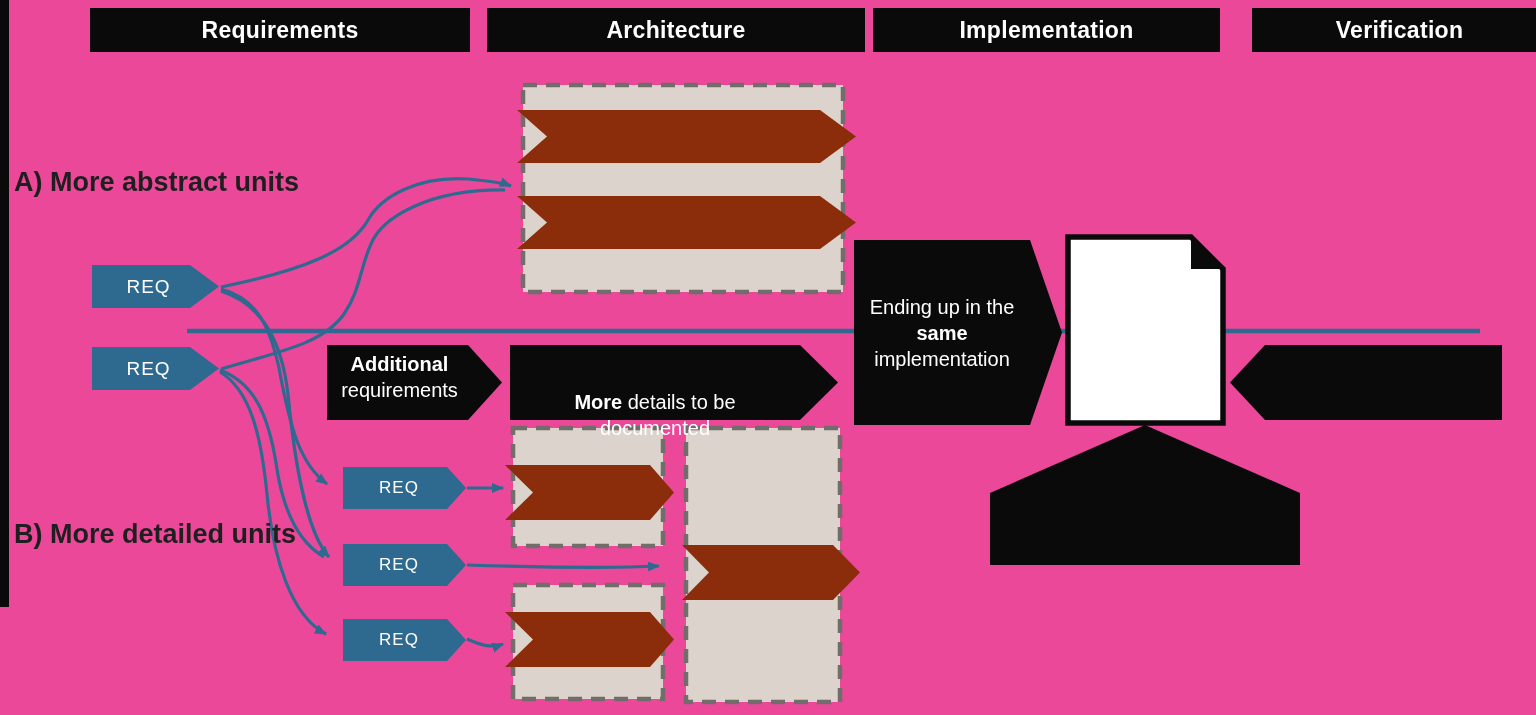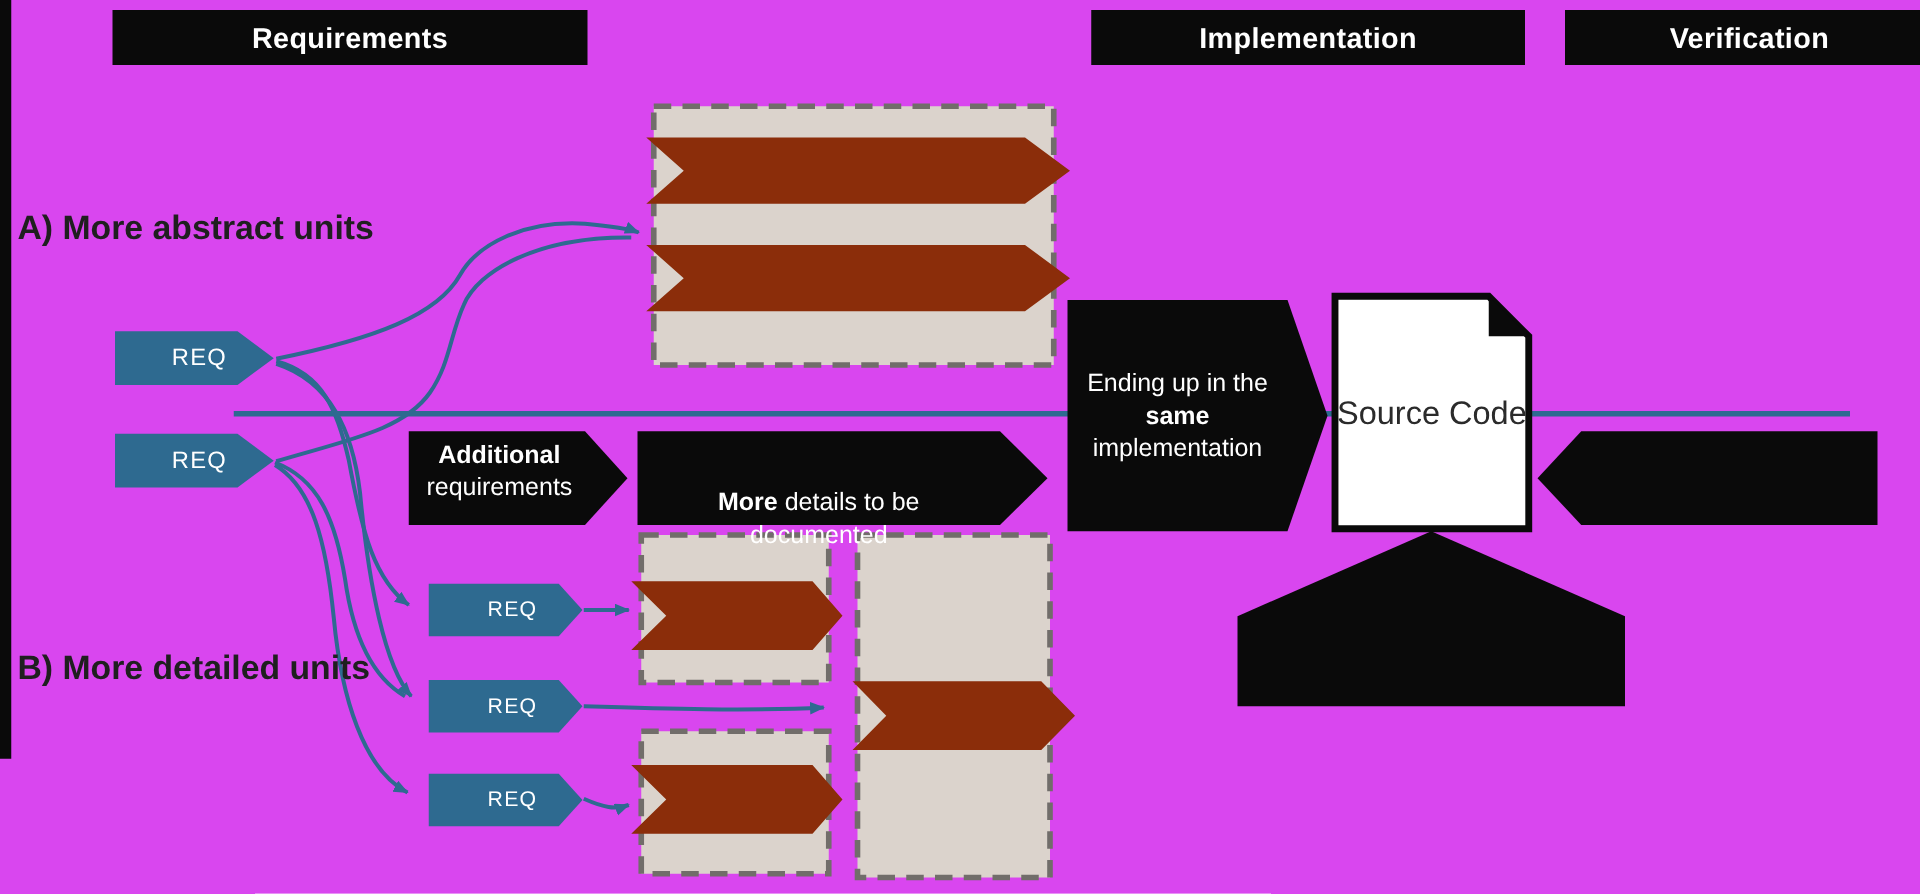--- a/index.html
+++ b/index.html
@@ -4,7 +4,7 @@
 <style>
   html,body{margin:0;padding:0;background:#fff;}
   #stage{
-    position:relative;width:1536px;height:715px;background:#d946ef;overflow:hidden;
+    position:relative;width:1536px;height:715px;background:#ec4899;overflow:hidden;
     font-family:"Liberation Sans",sans-serif;
   }
   .abs{position:absolute;}

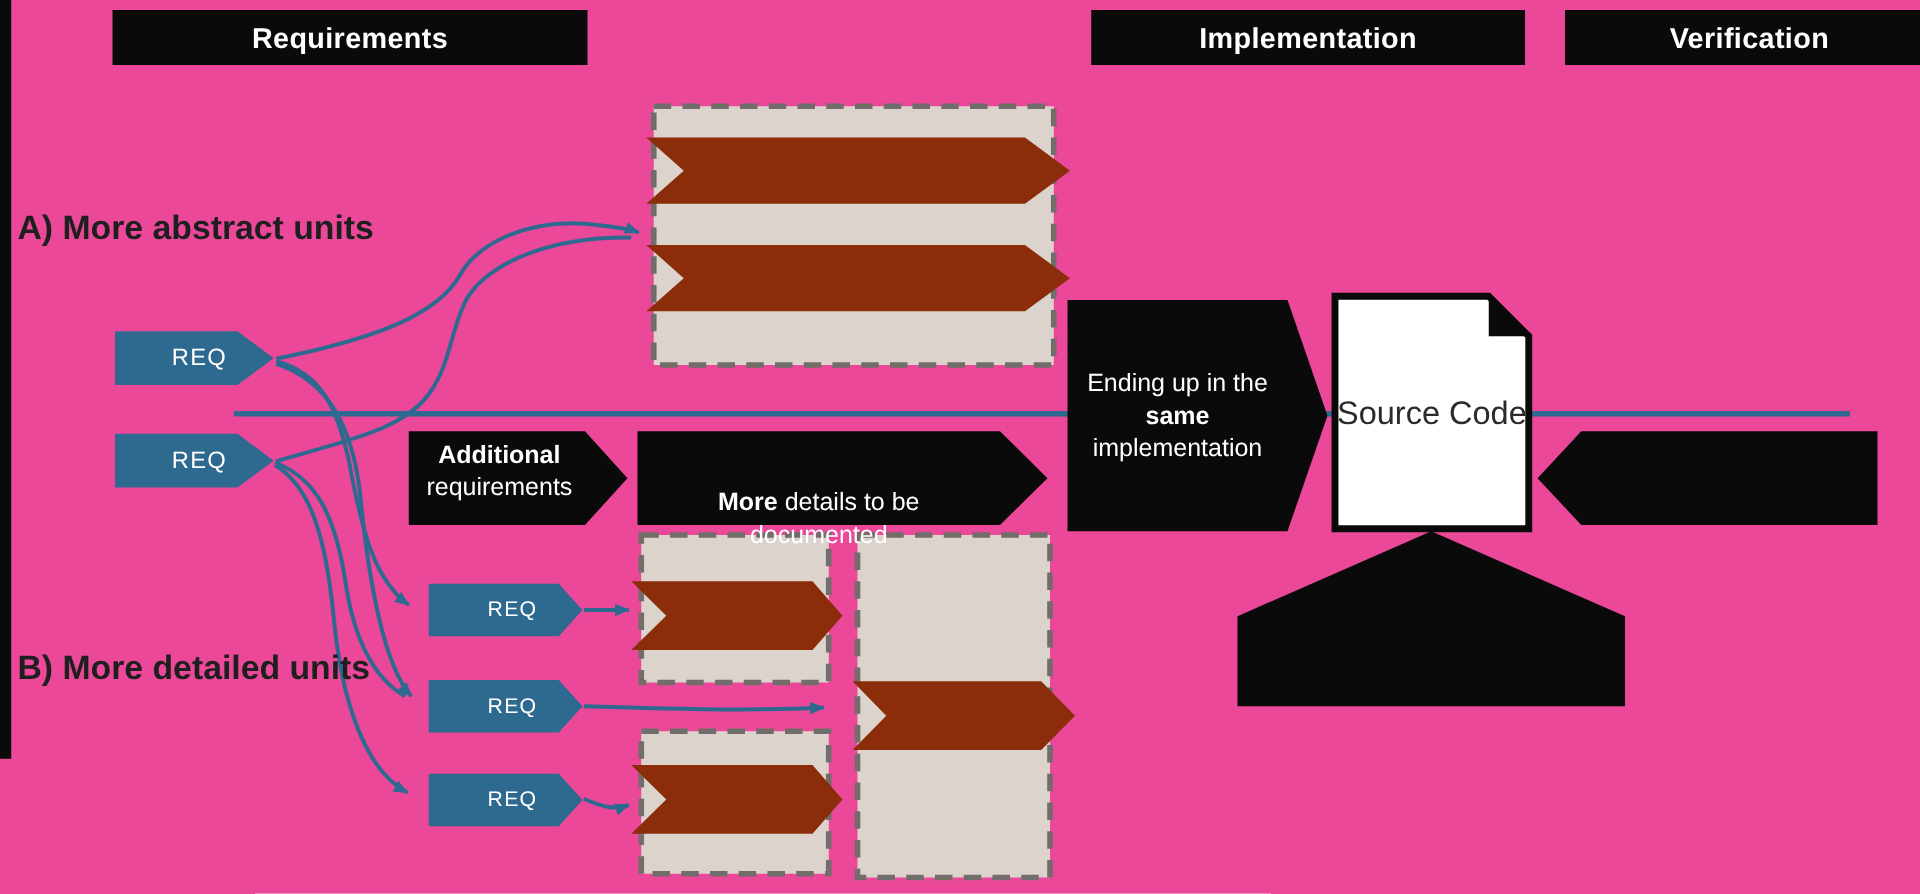--- a/index.html
+++ b/index.html
@@ -41,6 +41,7 @@
   <div class="leftbar"></div>
 
   <div class="phase" style="left:90px;width:380px;">Requirements</div>
+  <div class="phase" style="left:487px;width:378px;">Architecture</div>
   <div class="phase" style="left:873px;width:347px;">Implementation</div>
   <div class="phase" style="left:1252px;width:295px;">Verification</div>
 

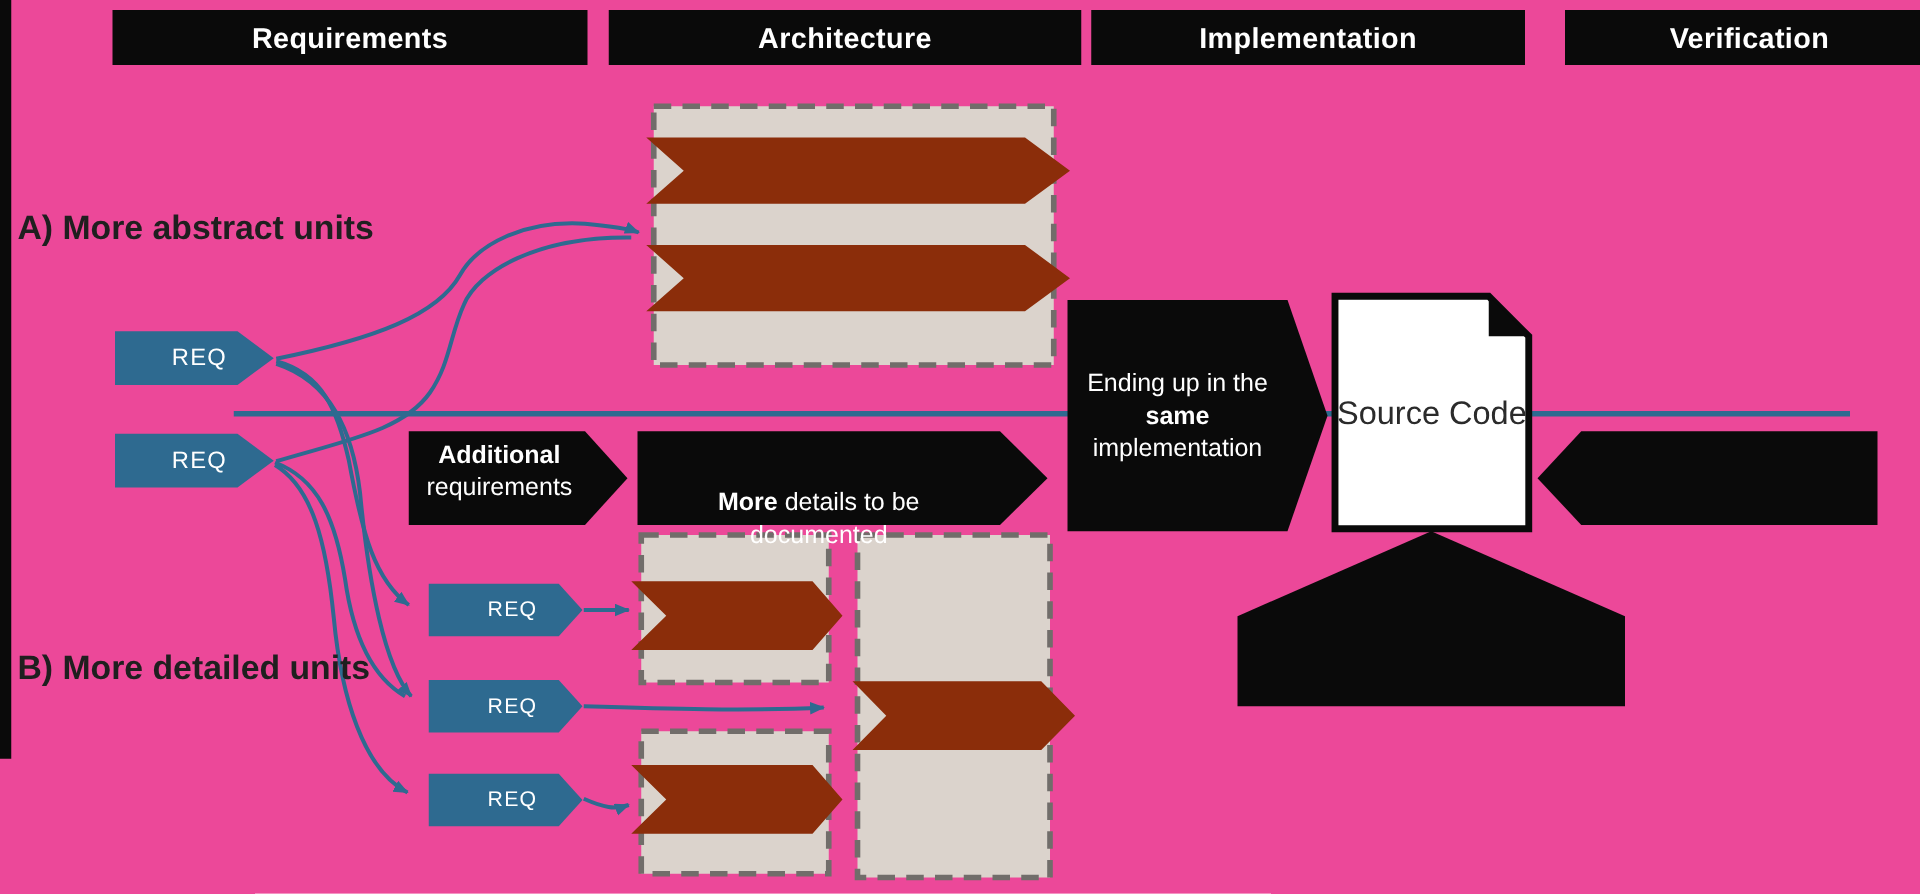--- a/index.html
+++ b/index.html
@@ -21,7 +21,6 @@
   .reqtxt{
     position:absolute;color:#ffffff;display:flex;align-items:center;justify-content:center;
     letter-spacing:1px;
-    padding-left:11px;
   }
   .callout{
     position:absolute;color:#ffffff;display:flex;align-items:center;justify-content:flex-start;

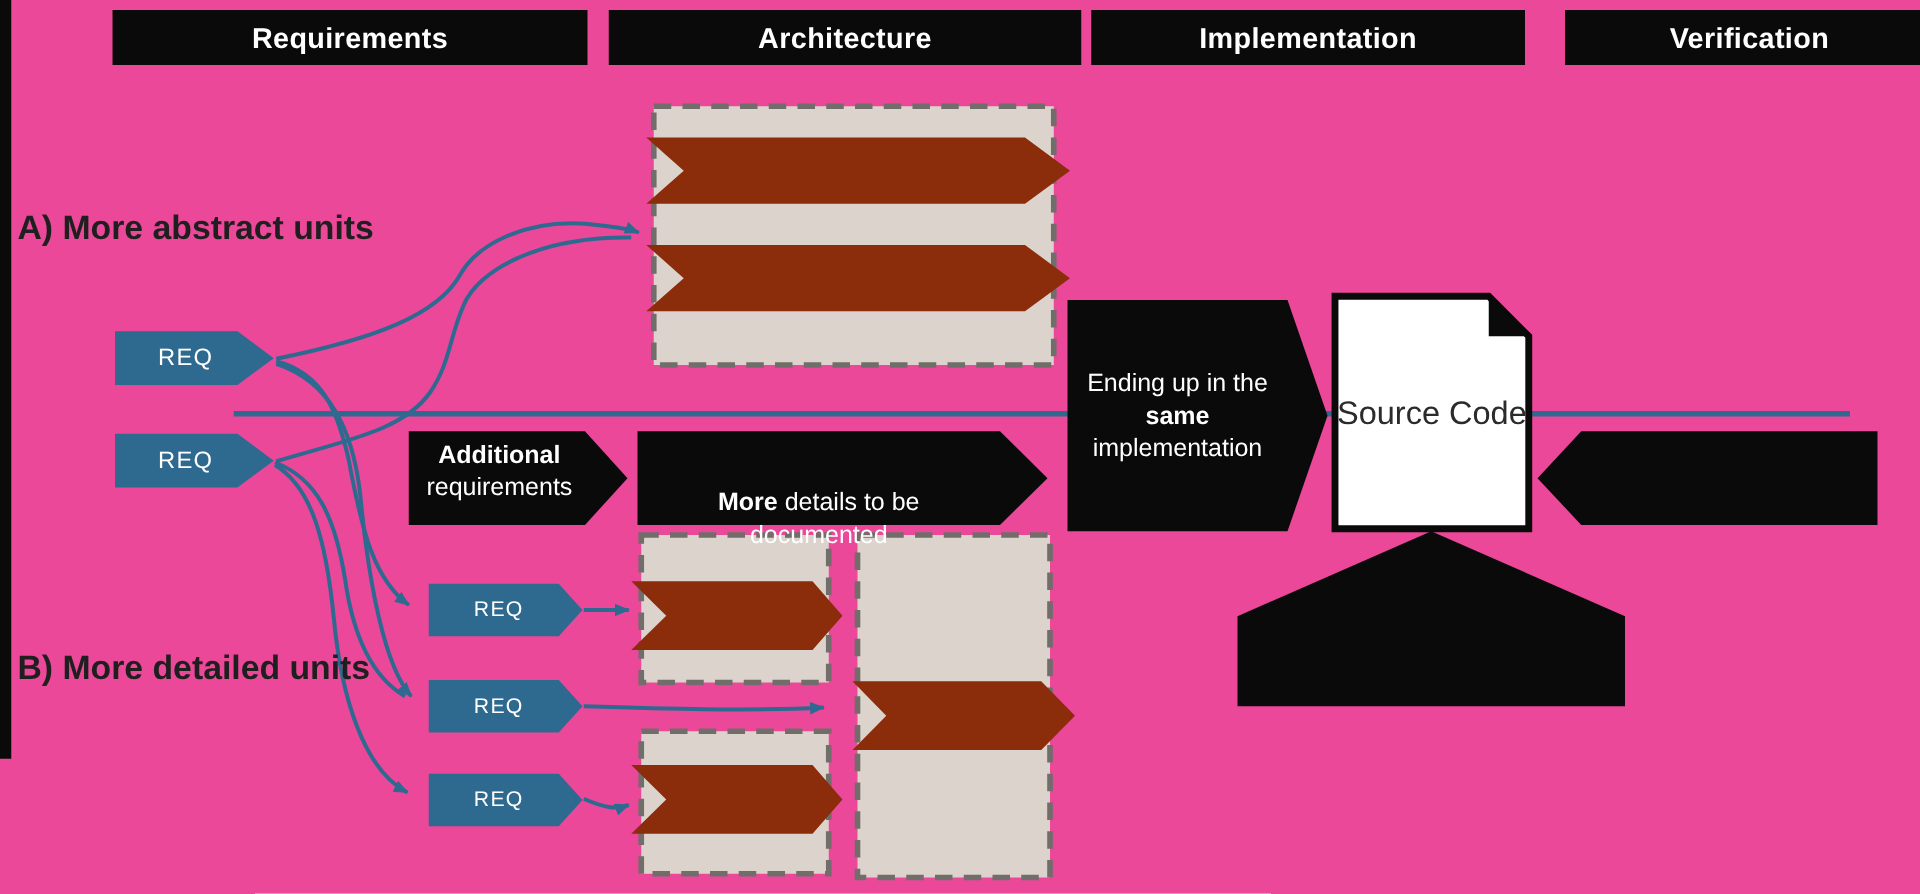--- a/index.html
+++ b/index.html
@@ -110,9 +110,6 @@
   <div class="callout" style="left:854px;top:240px;width:176px;height:185px;">
     <span><span>Ending up in the </span><b>same</b><span> implementation</span></span>
   </div>
-  <div class="srctxt" style="left:1068px;top:237px;width:155px;height:186px;">
-    <span>Source Code</span>
-  </div>
 
 </div>
 

